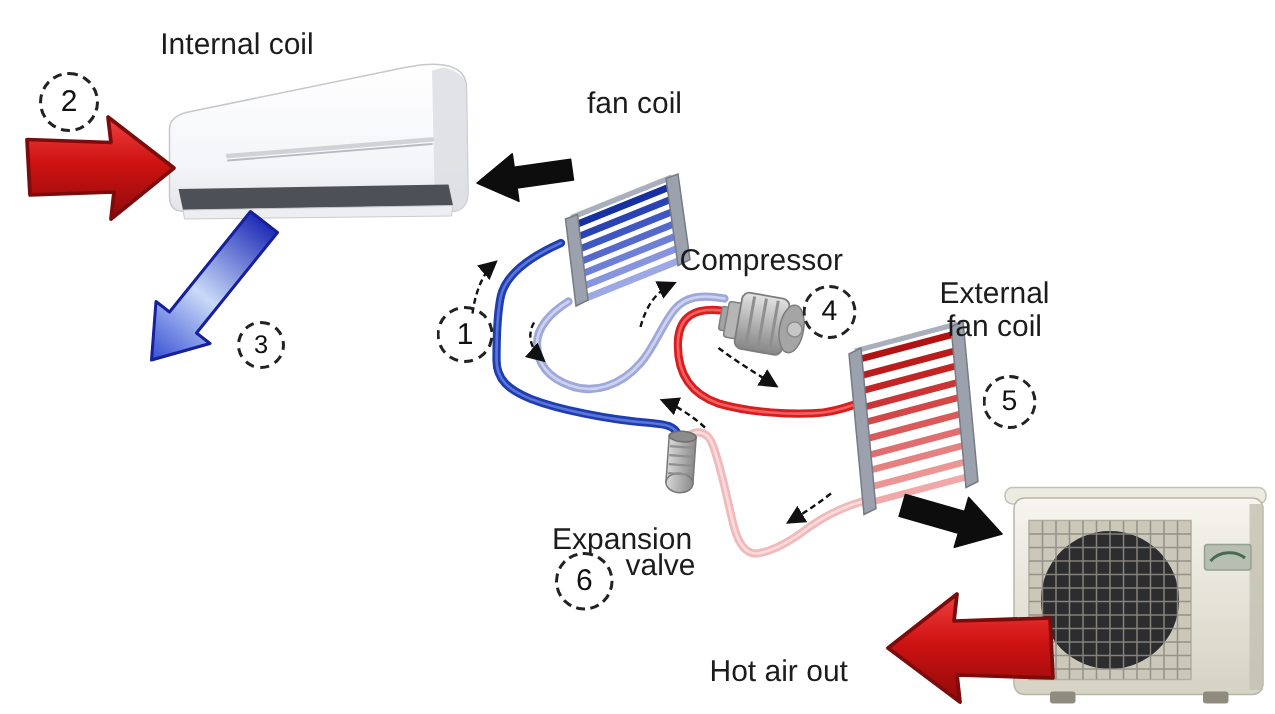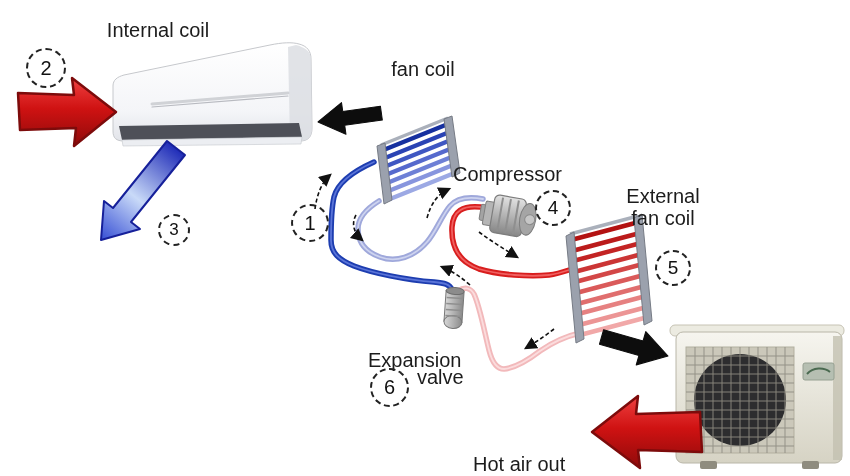--- a/index.html
+++ b/index.html
@@ -189,7 +189,7 @@
 </div>
 <div class="lbl" style="left:368px;top:333px;margin-top:16px;">Expansion</div>
 <div class="lbl" style="left:417px;top:366px;">valve</div>
-<div class="lbl" style="left:473px;top:453px;">Hot air out</div>
+<div class="lbl" style="left:473px;top:437px;">Hot air out</div>
 
 <div class="stepnum" style="left:291px;top:204px;width:34px;height:34px;">1</div>
 <div class="stepnum" style="left:26px;top:48px;width:36px;height:36px;">2</div>

